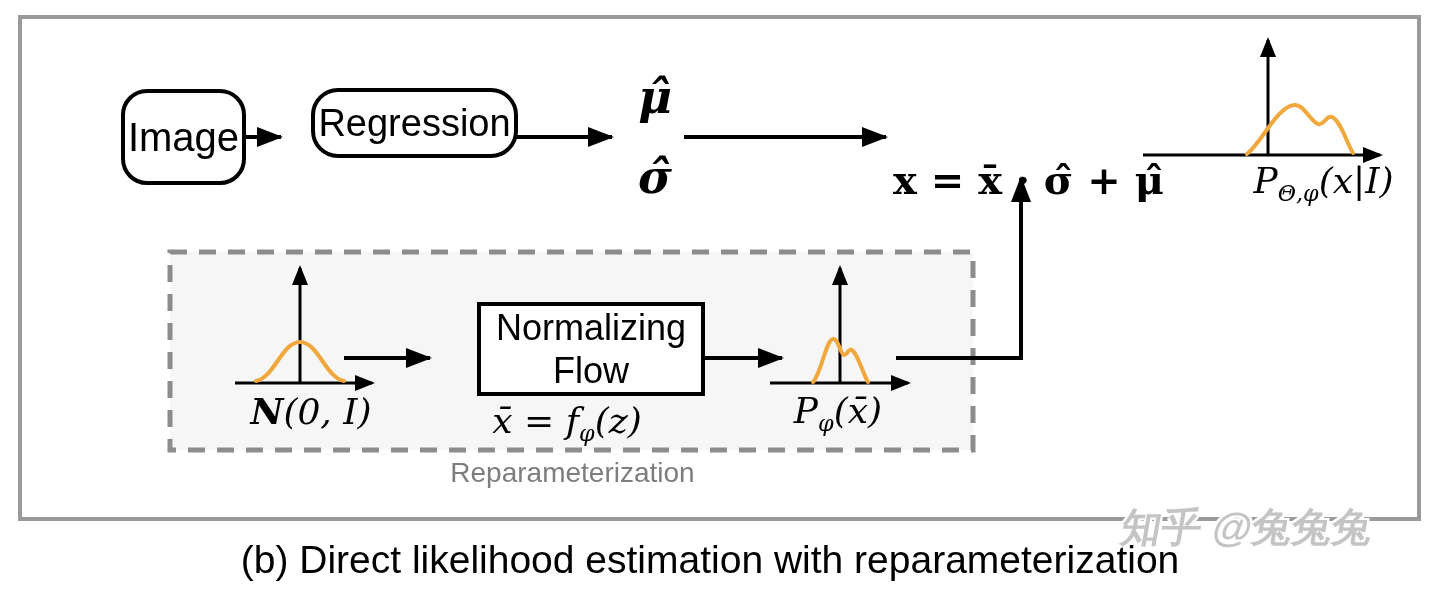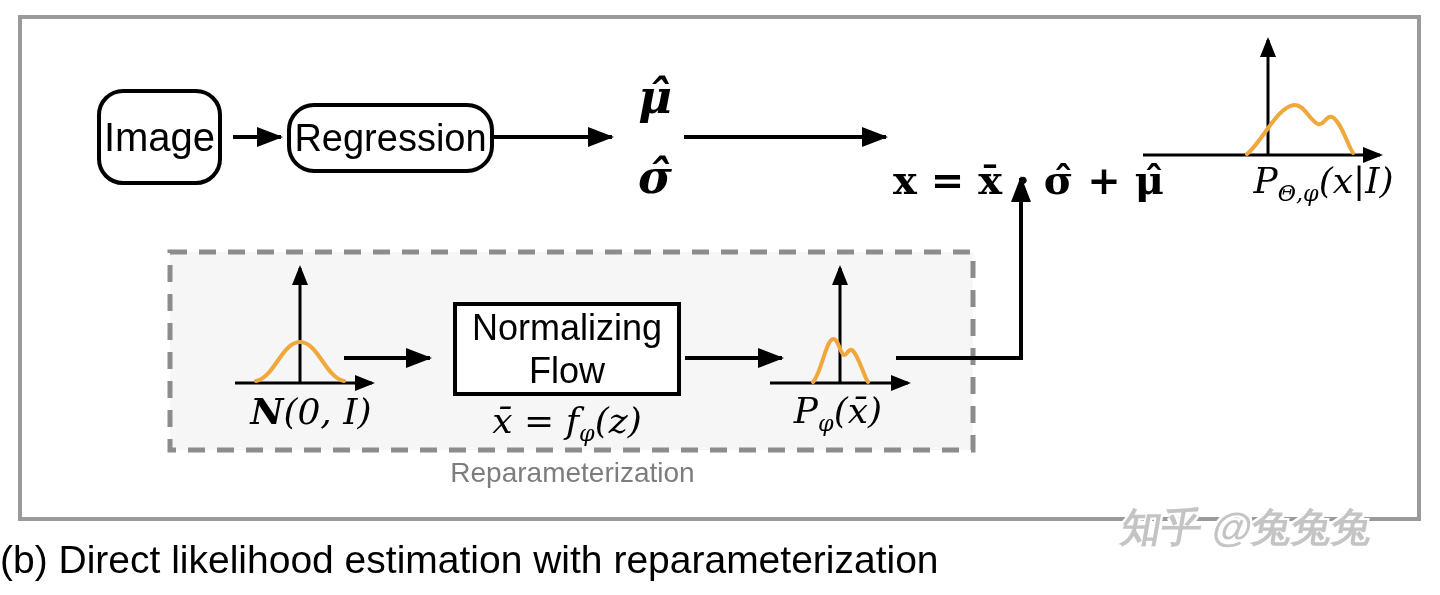--- a/index.html
+++ b/index.html
@@ -17,7 +17,7 @@
   .panel-rect{fill:var(--panel,#f6f6f6);stroke:var(--dash,#8c8c8c);}
   .node{
     position:absolute;border:4px solid #000;background:#fff;box-sizing:border-box;
-    display:flex;align-items:center;justify-content:center;color:#000;
+    display:flex;align-items:center;justify-content:center;color:#000;margin-left:24px;
   }
   .image-box{left:97px;top:89px;width:125px;height:96px;border-radius:26px;font-size:40px;}
   .regression-box{left:287px;top:103px;width:207px;height:70px;font-size:38px;border-radius:27px;}

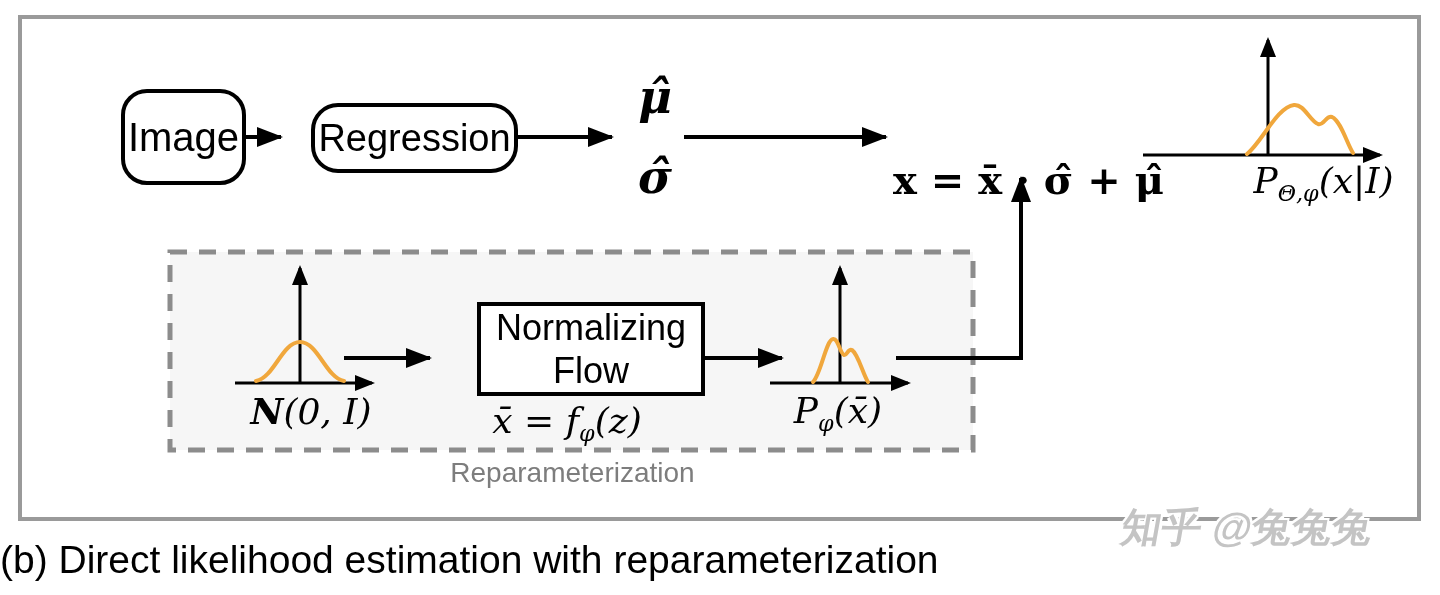--- a/index.html
+++ b/index.html
@@ -20,7 +20,7 @@
     display:flex;align-items:center;justify-content:center;color:#000;margin-left:24px;
   }
   .image-box{left:97px;top:89px;width:125px;height:96px;border-radius:26px;font-size:40px;}
-  .regression-box{left:287px;top:103px;width:207px;height:70px;font-size:38px;border-radius:27px;}
+  .regression-box{left:287px;top:88px;width:207px;height:70px;font-size:38px;border-radius:27px;}
   .flow-box{left:453px;top:302px;width:228px;height:94px;font-size:36px;line-height:43px;flex-direction:column;text-align:center;}
   .math{font-family:"DejaVu Serif","Liberation Serif",serif;}
   .sym{position:absolute;font-style:italic;font-weight:bold;font-size:46px;text-align:center;width:64px;color:#000;}

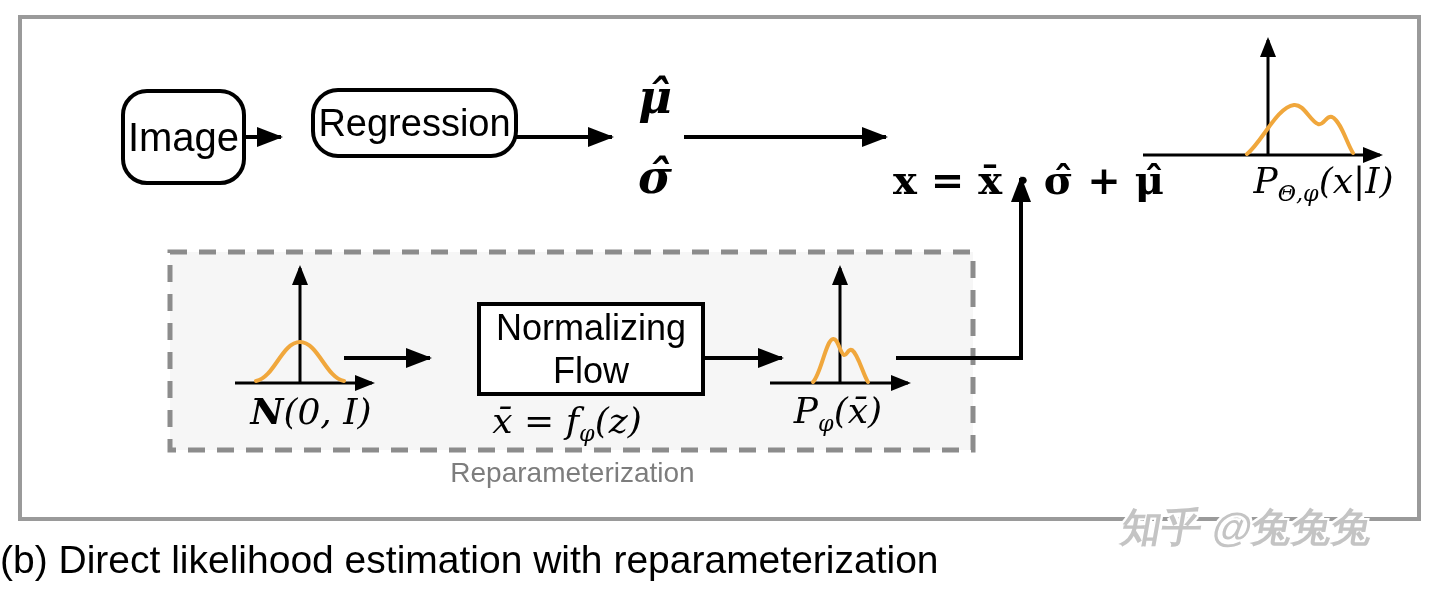--- a/index.html
+++ b/index.html
@@ -42,7 +42,7 @@
     font-size:28px;color:var(--muted,#7d7d7d);
   }
   .caption{
-    position:absolute;left:0;top:538px;width:1420px;
+    position:absolute;left:0;top:538px;width:1420px;text-align:center;
     font-size:39px;color:#000;
   }
   .watermark{

